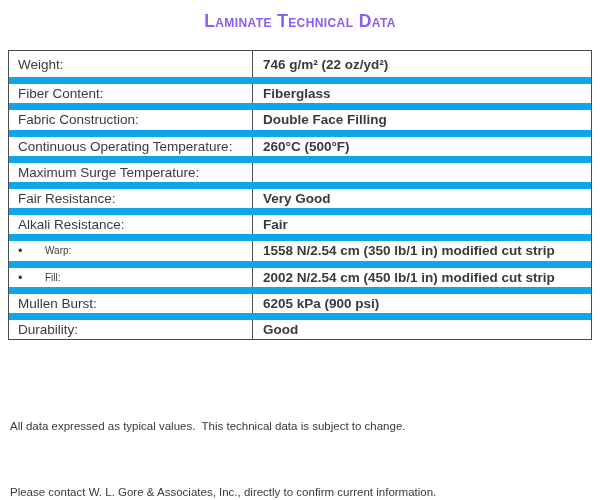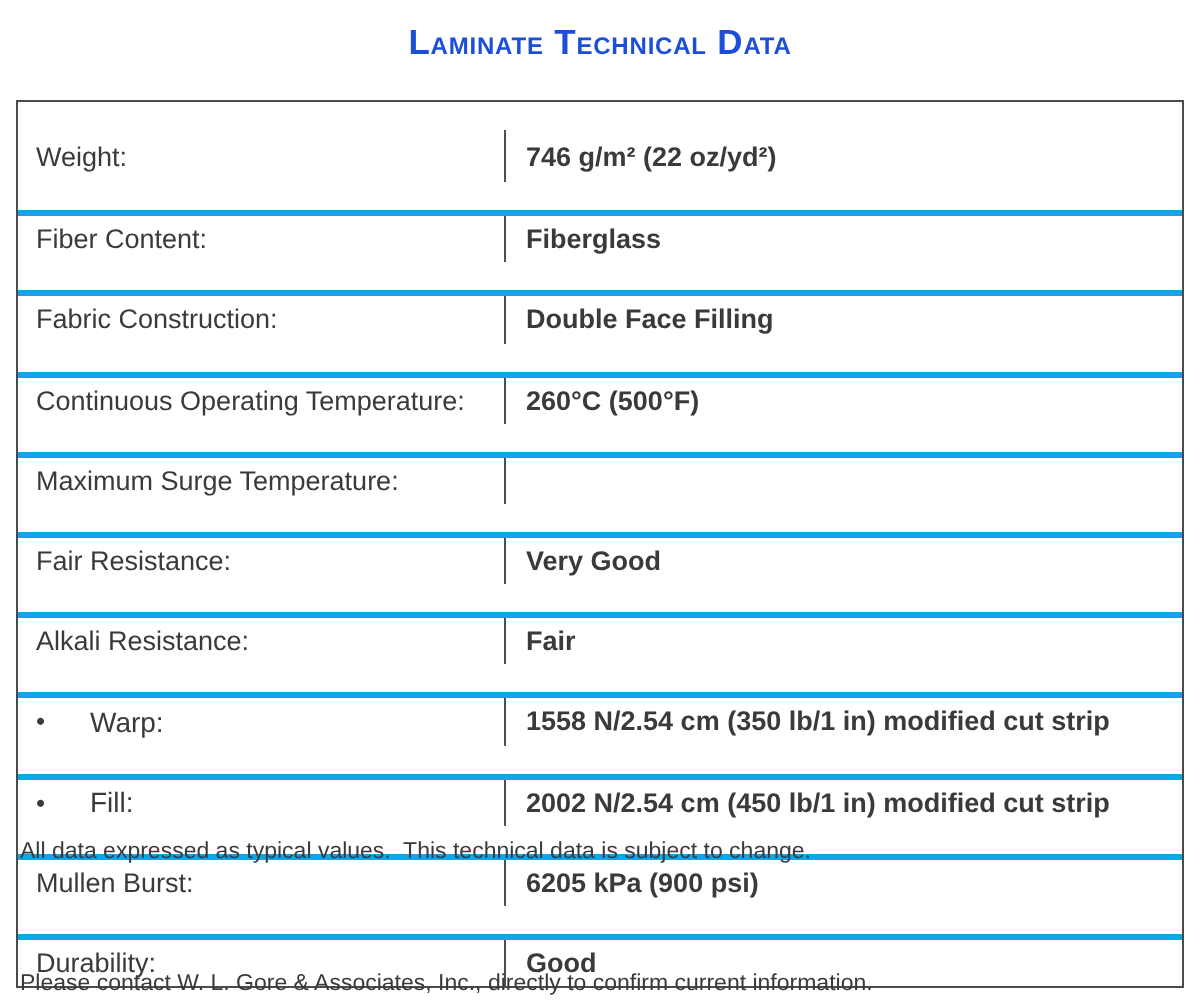--- a/index.html
+++ b/index.html
@@ -26,7 +26,7 @@
     font-weight: bold;
     font-variant: small-caps;
     letter-spacing: 0.4px;
-    color: #1d4ed8;
+    color: #8b5cf6;
   }
   .spec-table {
     position: absolute;

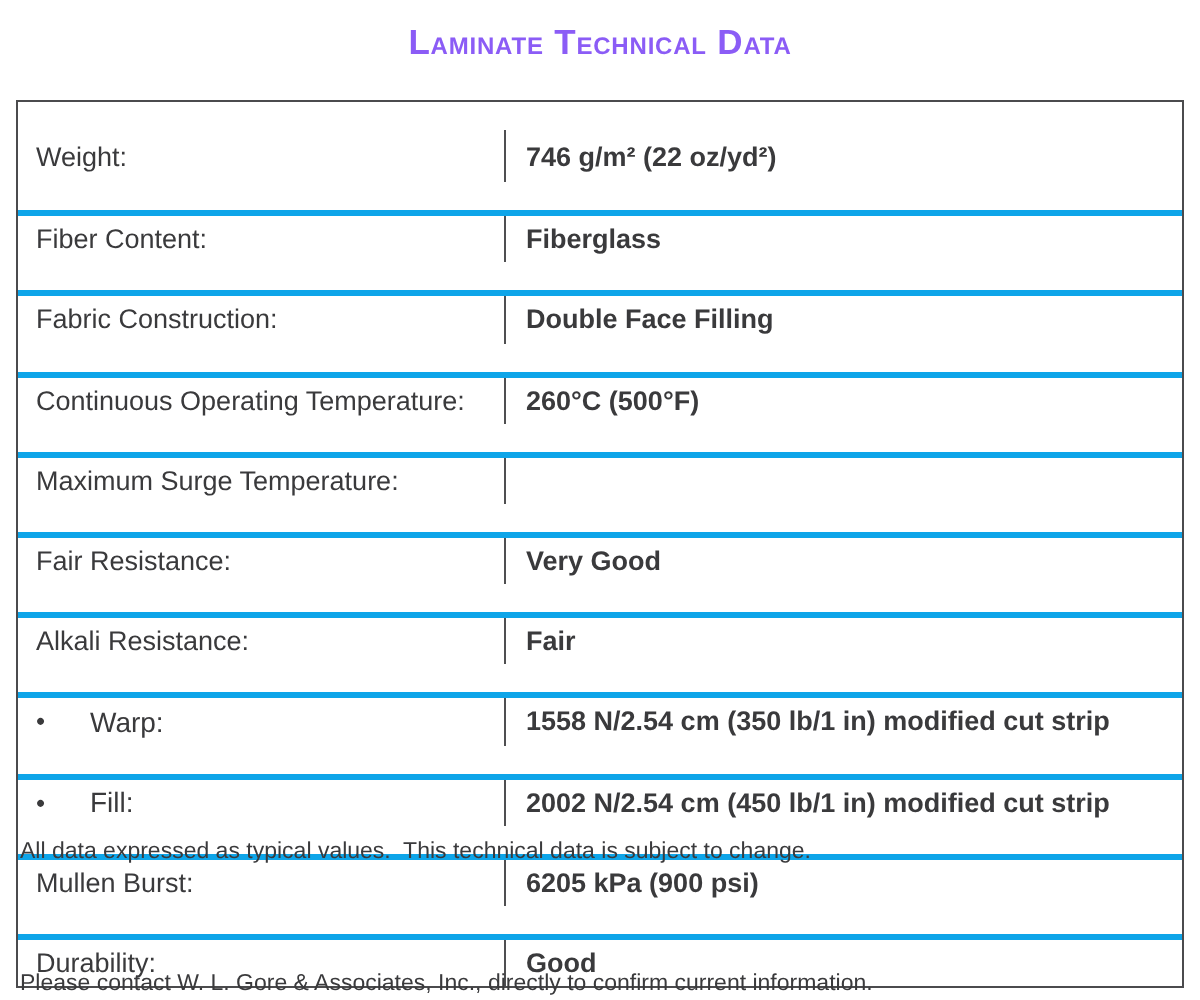--- a/index.html
+++ b/index.html
@@ -40,7 +40,6 @@
     display: flex;
     height: 26.2px;
     box-sizing: border-box;
-    margin-top: 14px;
   }
   .row + .row {
     border-top: 3px solid #0ea5e9;

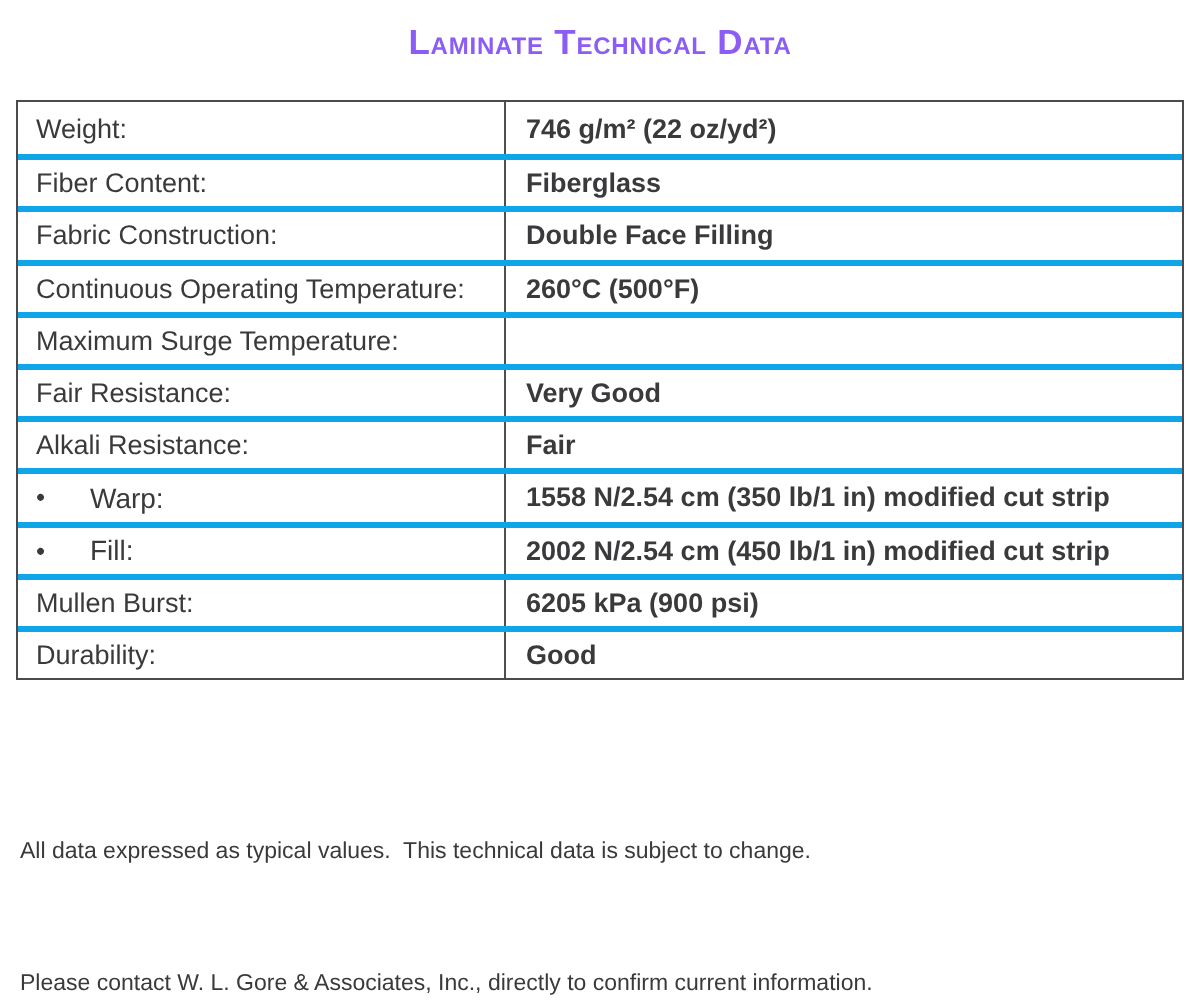--- a/index.html
+++ b/index.html
@@ -42,7 +42,7 @@
     box-sizing: border-box;
   }
   .row + .row {
-    border-top: 3px solid #0ea5e9;
+    border-top: 7px solid #0ea5e9;
   }
   .cell-label {
     width: 244px;

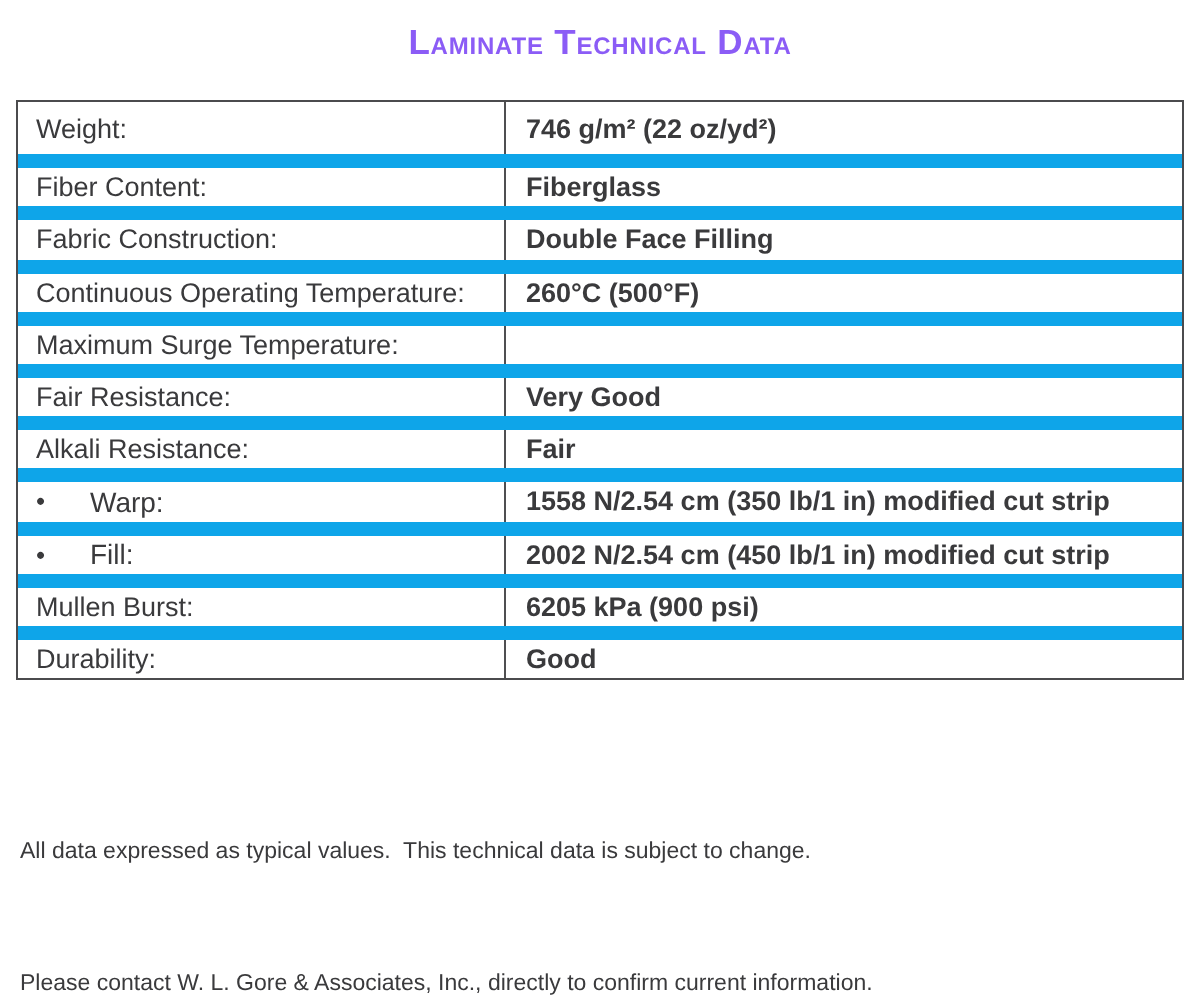--- a/index.html
+++ b/index.html
@@ -72,7 +72,7 @@
     font-size: 13px;
   }
   .bullet-label {
-    font-size: 14px;
+    font-size: 10px;
   }
   .row .cell-label.with-bullet {
     padding-left: 0;

